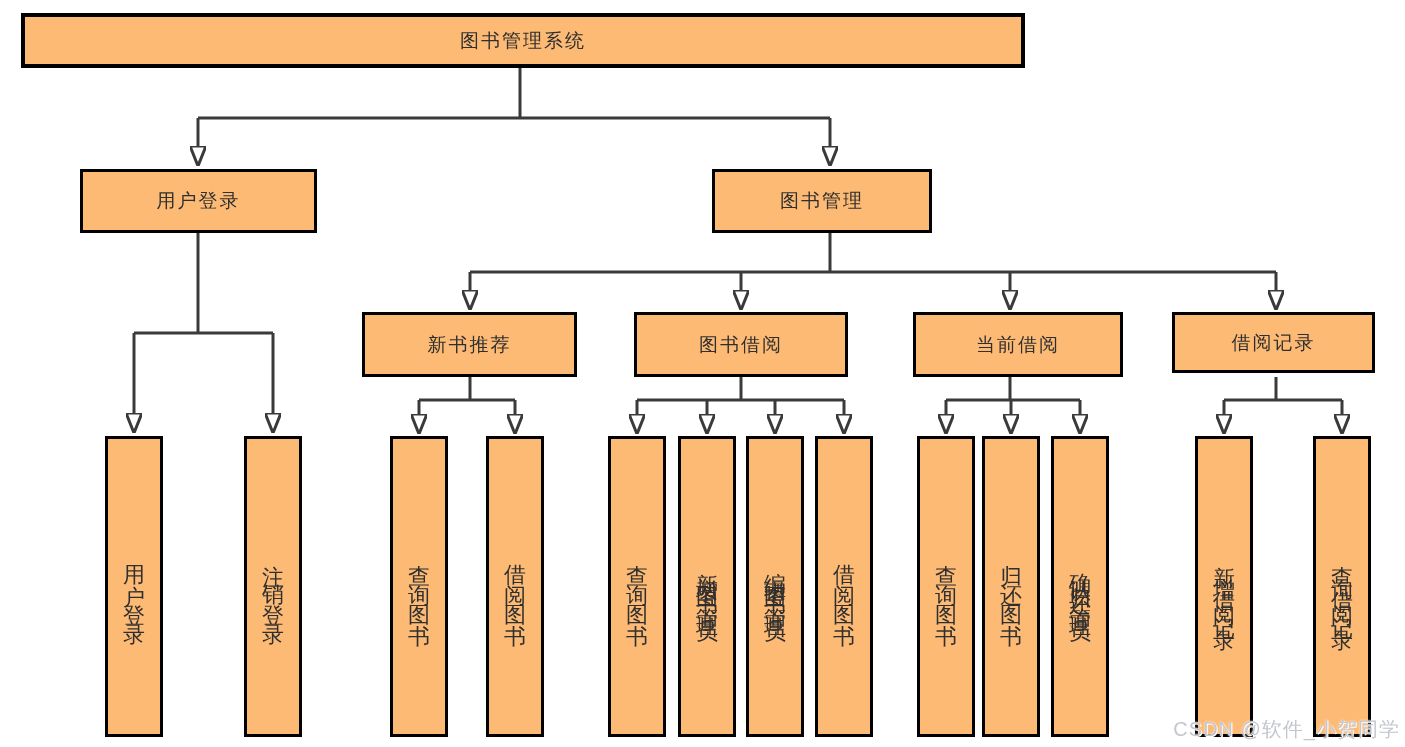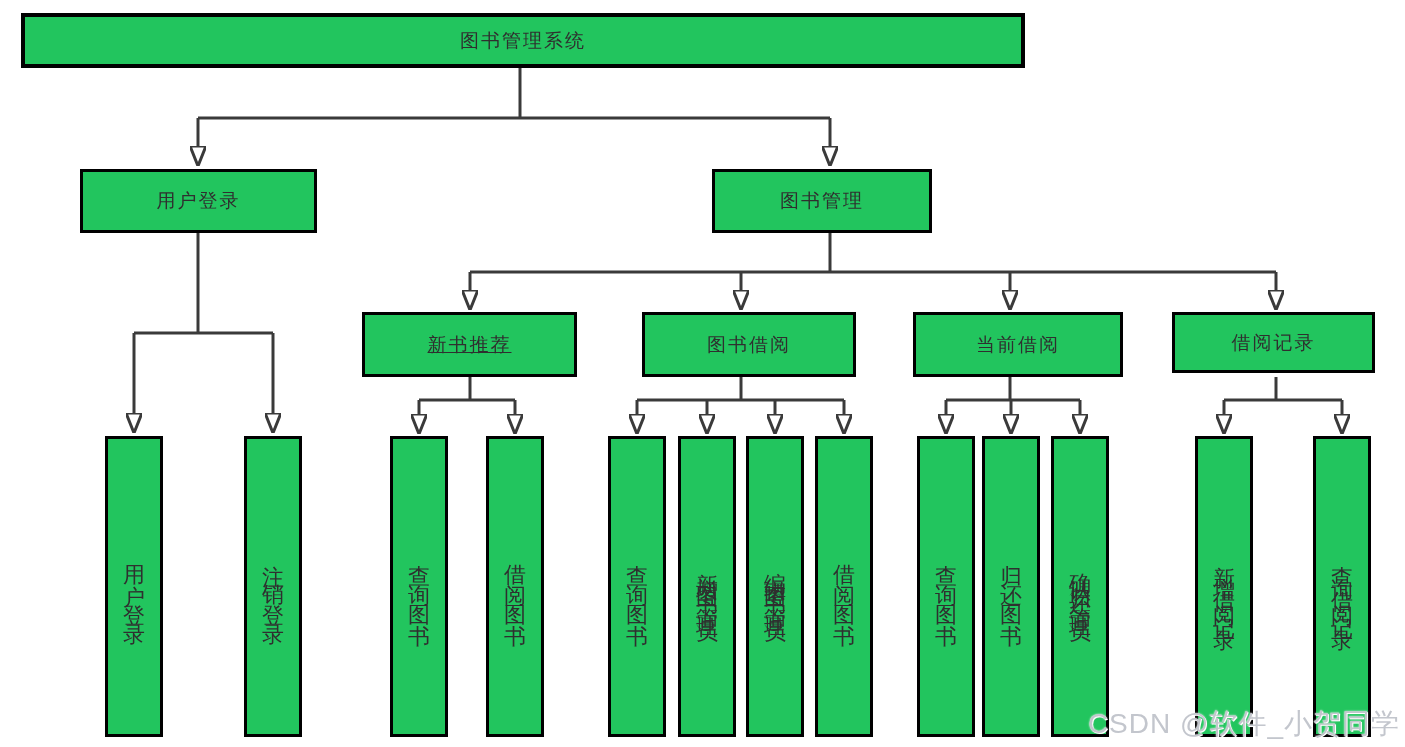--- a/index.html
+++ b/index.html
@@ -25,7 +25,7 @@
     position: absolute;
     box-sizing: border-box;
     border: 3px solid #000000;
-    background: #22c55e;
+    background: #fdba74;
     display: flex;
     align-items: center;
     justify-content: center;

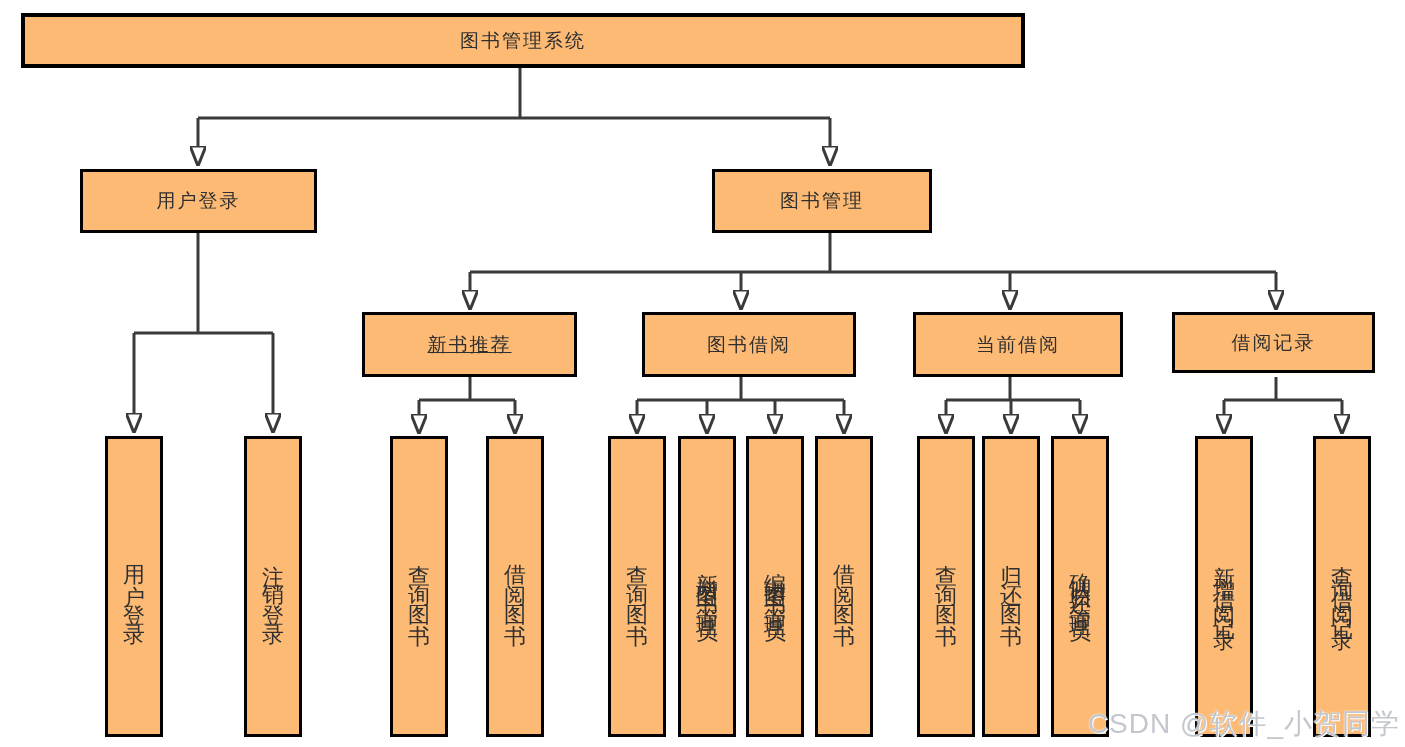--- a/index.html
+++ b/index.html
@@ -35,7 +35,7 @@
   #box-root { left: 21px; top: 13px; width: 1004px; height: 55px; border-width: 4px; }
   #box-user { left: 80px;  top: 169px; width: 237px; height: 64px; }
   #box-mgmt { left: 712px; top: 169px; width: 220px; height: 64px; }
-  #box-l3-0 { left: 362px;  top: 312px; width: 215px; height: 65px; text-decoration: underline; }
+  #box-l3-0 { left: 362px;  top: 312px; width: 215px; height: 65px; }
   #box-l3-1 { left: 634px;  top: 312px; width: 214px; height: 65px; margin-left: 8px; }
   #box-l3-2 { left: 905px;  top: 312px; width: 210px; height: 65px; margin-left: 8px; }
   #box-l3-3 { left: 1172px; top: 312px; width: 203px; height: 61px; font-family: Liberation Mono, monospace; }

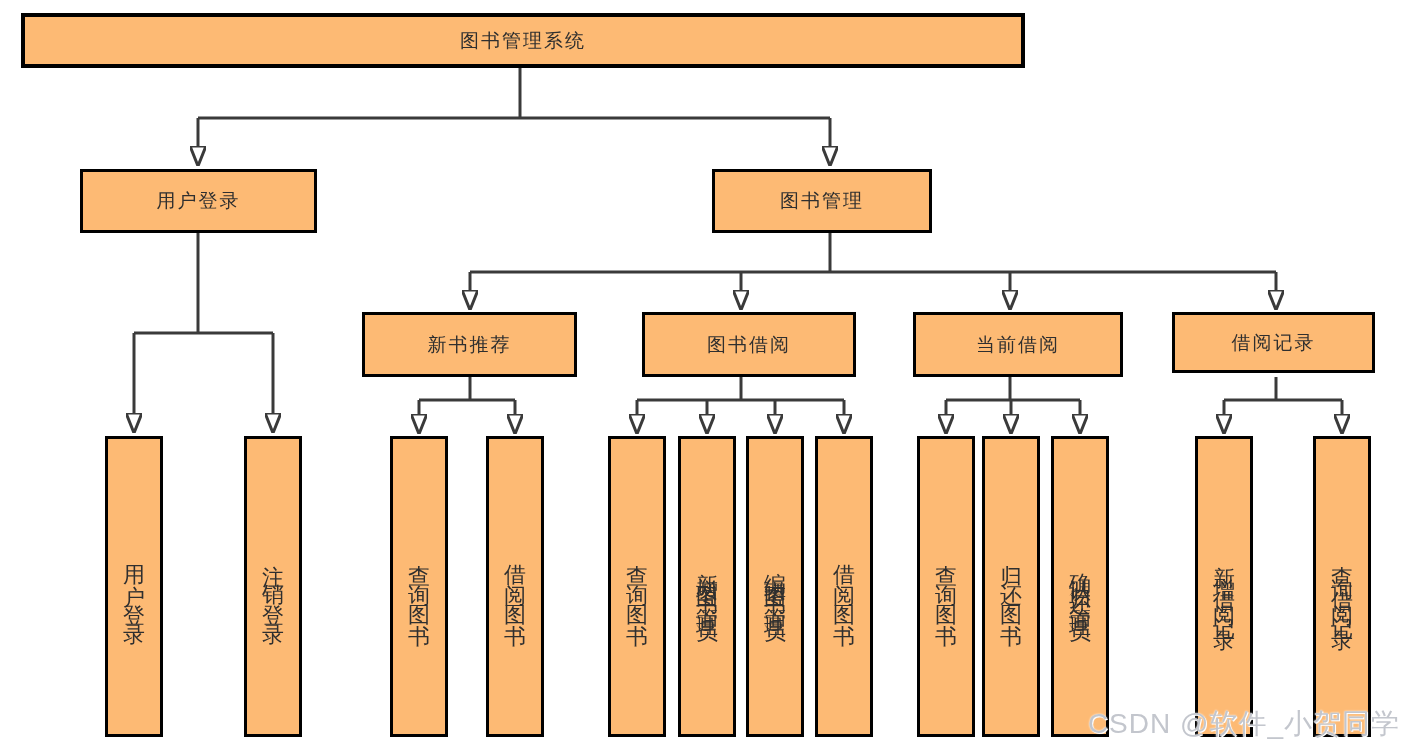--- a/index.html
+++ b/index.html
@@ -36,7 +36,7 @@
   #box-user { left: 80px;  top: 169px; width: 237px; height: 64px; }
   #box-mgmt { left: 712px; top: 169px; width: 220px; height: 64px; }
   #box-l3-0 { left: 362px;  top: 312px; width: 215px; height: 65px; }
-  #box-l3-1 { left: 634px;  top: 312px; width: 214px; height: 65px; margin-left: 8px; }
+  #box-l3-1 { left: 634px;  top: 312px; width: 214px; height: 65px; }
   #box-l3-2 { left: 905px;  top: 312px; width: 210px; height: 65px; margin-left: 8px; }
   #box-l3-3 { left: 1172px; top: 312px; width: 203px; height: 61px; font-family: Liberation Mono, monospace; }
   .leaf {

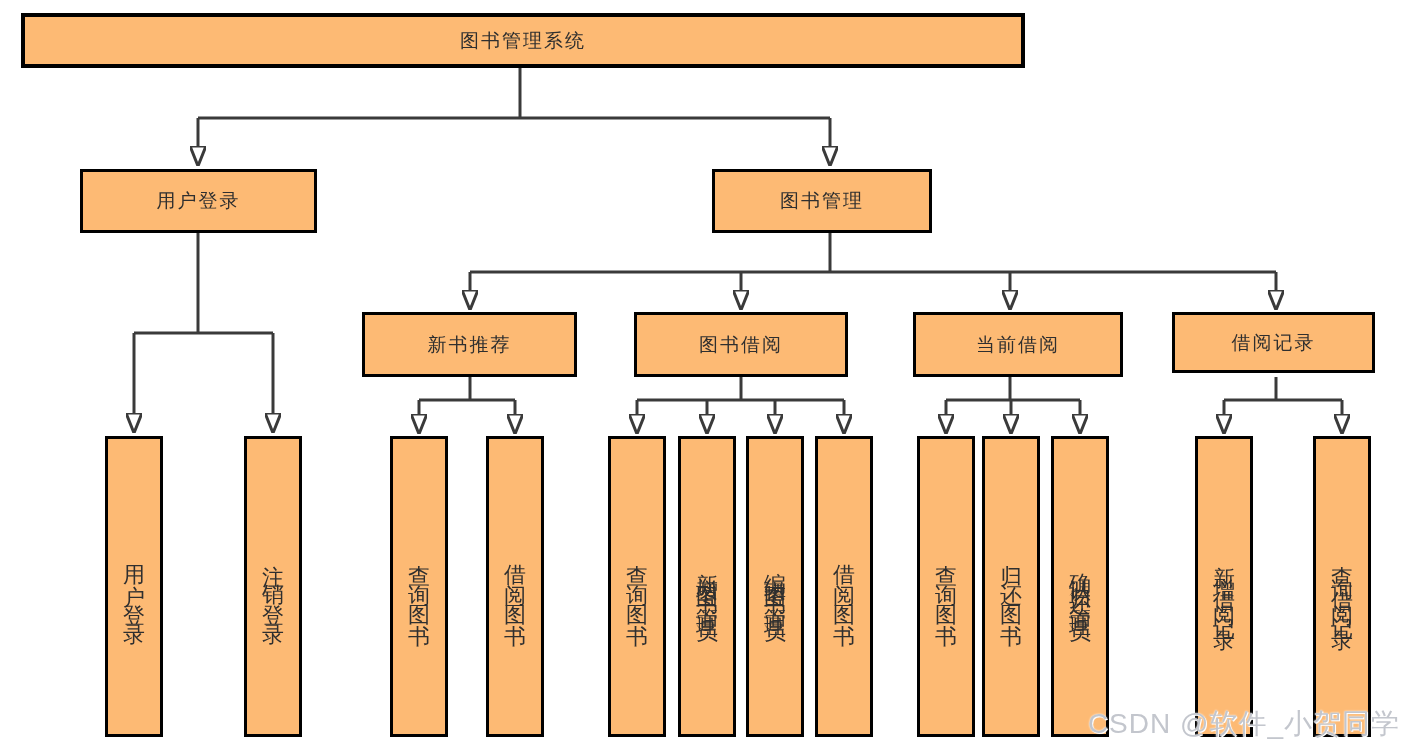--- a/index.html
+++ b/index.html
@@ -68,7 +68,7 @@
     position: absolute;
     right: 5px;
     bottom: 4px;
-    font-size: 28px;
+    font-size: 20px;
     letter-spacing: 1px;
     color: #c3c6cd;
     text-shadow: 0 0 2px #ffffff, 1px 1px 0 #ffffff;

